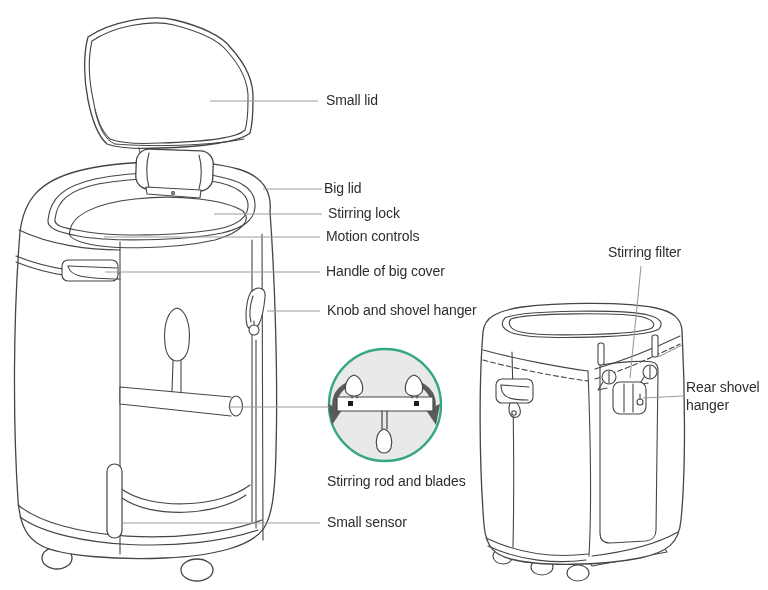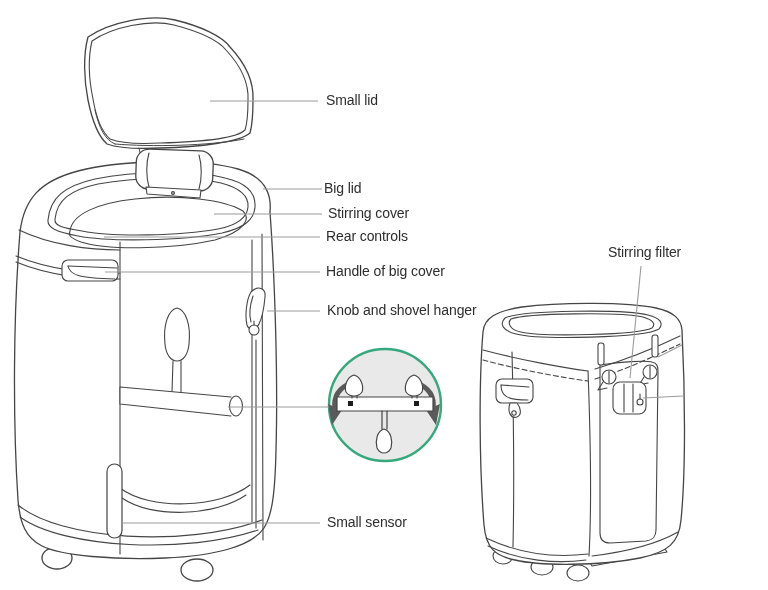--- a/index.html
+++ b/index.html
@@ -231,7 +231,7 @@
 
   <div class="label" style="left:326px;top:92px">Small lid</div>
   <div class="label" style="left:324px;top:180px">Big lid</div>
-  <div class="label" style="left:328px;top:205px">Stirring cover</div>
+  <div class="label" style="left:328px;top:205px">Stirring lock</div>
   <div class="label" style="left:326px;top:228px">Rear controls</div>
   <div class="label" style="left:326px;top:263px">Handle of big cover</div>
   <div class="label" style="left:327px;top:302px">Knob and shovel hanger</div>

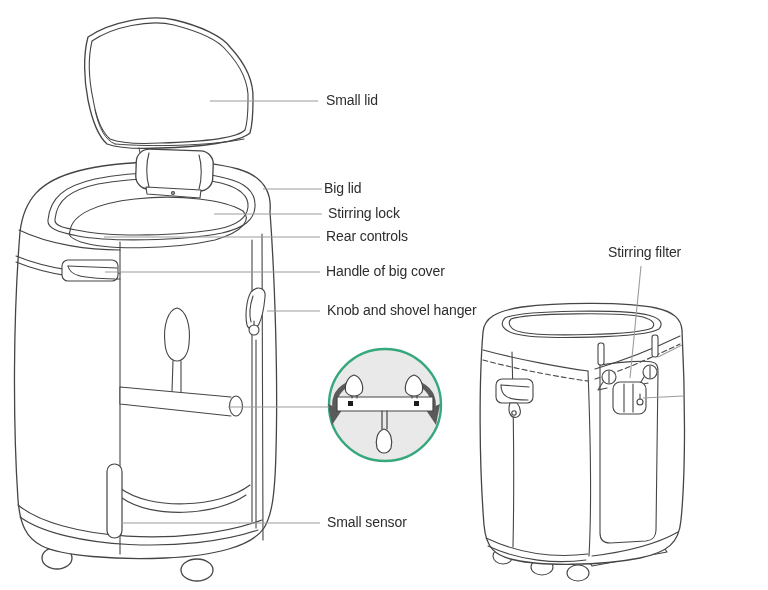--- a/index.html
+++ b/index.html
@@ -232,7 +232,7 @@
   <div class="label" style="left:326px;top:92px">Small lid</div>
   <div class="label" style="left:324px;top:180px">Big lid</div>
   <div class="label" style="left:328px;top:205px">Stirring lock</div>
-  <div class="label" style="left:326px;top:228px">Rear controls</div>
+  <div class="label" style="left:326px;top:228px">Motion controls</div>
   <div class="label" style="left:326px;top:263px">Handle of big cover</div>
   <div class="label" style="left:327px;top:302px">Knob and shovel hanger</div>
   <div class="label" style="left:327px;top:514px">Small sensor</div>

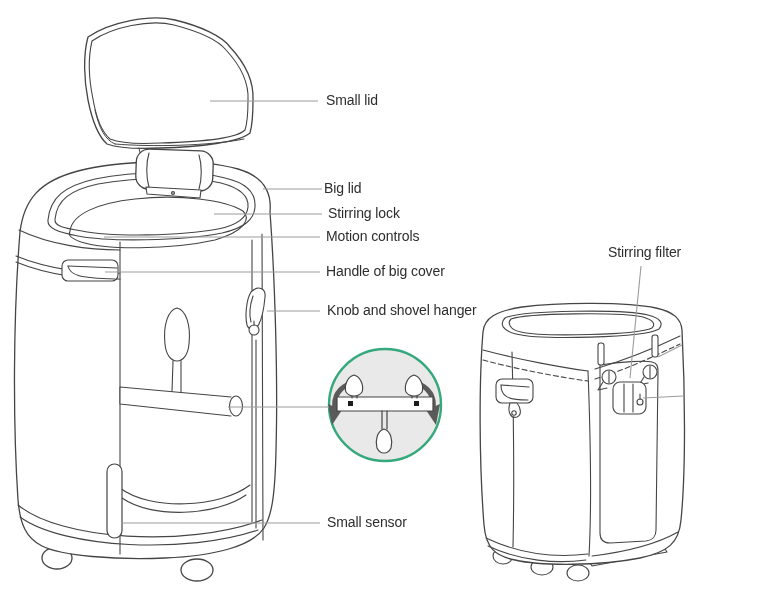--- a/index.html
+++ b/index.html
@@ -237,6 +237,8 @@
   <div class="label" style="left:327px;top:302px">Knob and shovel hanger</div>
   <div class="label" style="left:327px;top:514px">Small sensor</div>
   <div class="label" style="left:608px;top:244px">Stirring filter</div>
+  <div class="label" style="left:686px;top:379px">Rear shovel
+hanger</div>
 </div>
 
 </body></html>

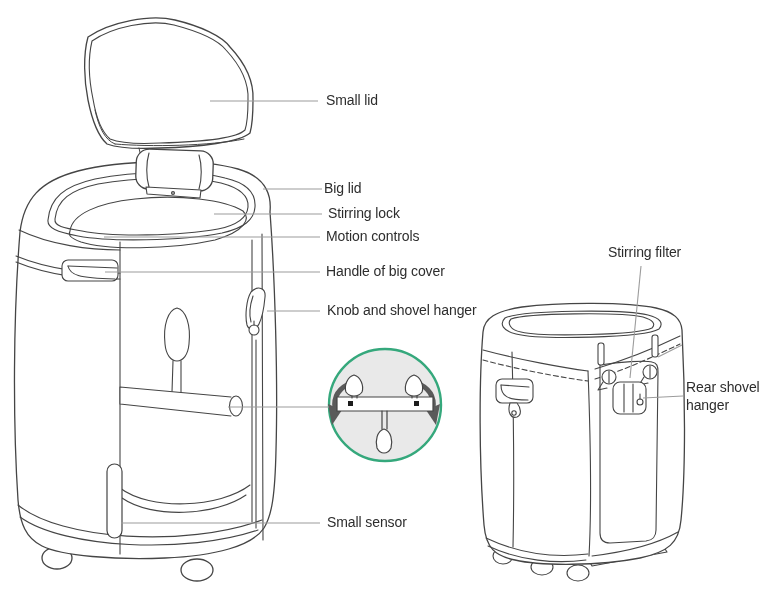--- a/index.html
+++ b/index.html
@@ -235,6 +235,7 @@
   <div class="label" style="left:326px;top:228px">Motion controls</div>
   <div class="label" style="left:326px;top:263px">Handle of big cover</div>
   <div class="label" style="left:327px;top:302px">Knob and shovel hanger</div>
+  <div class="label" style="left:327px;top:473px">Stirring rod and blades</div>
   <div class="label" style="left:327px;top:514px">Small sensor</div>
   <div class="label" style="left:608px;top:244px">Stirring filter</div>
   <div class="label" style="left:686px;top:379px">Rear shovel

